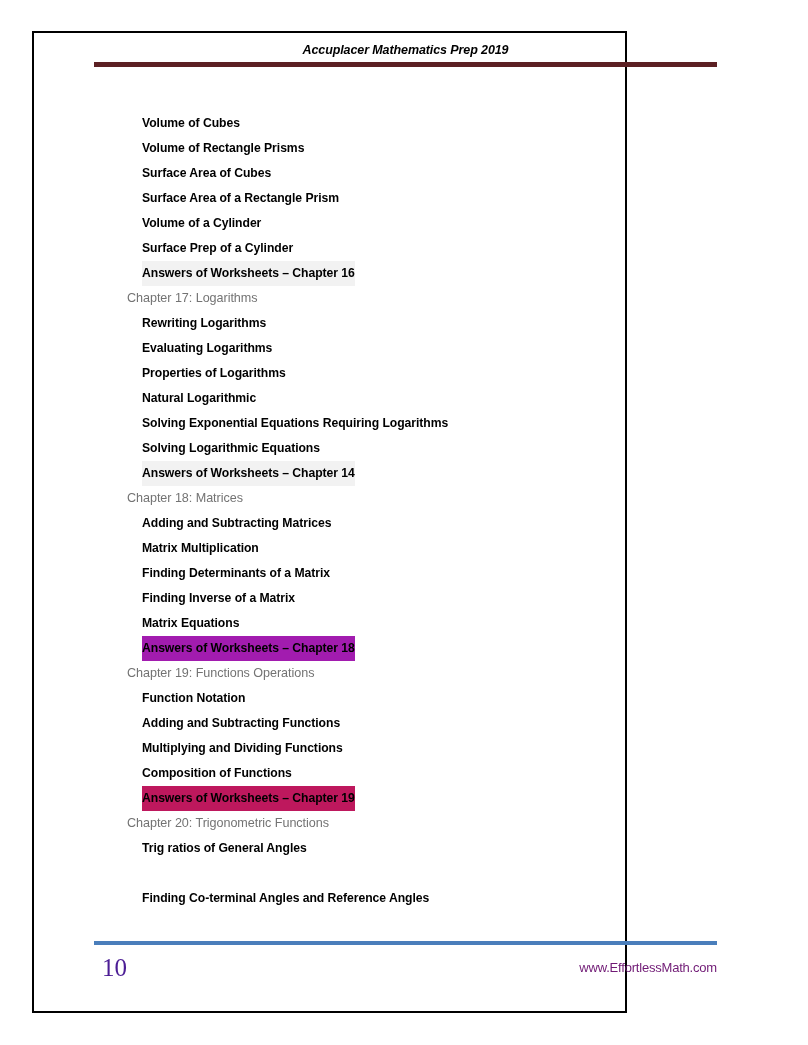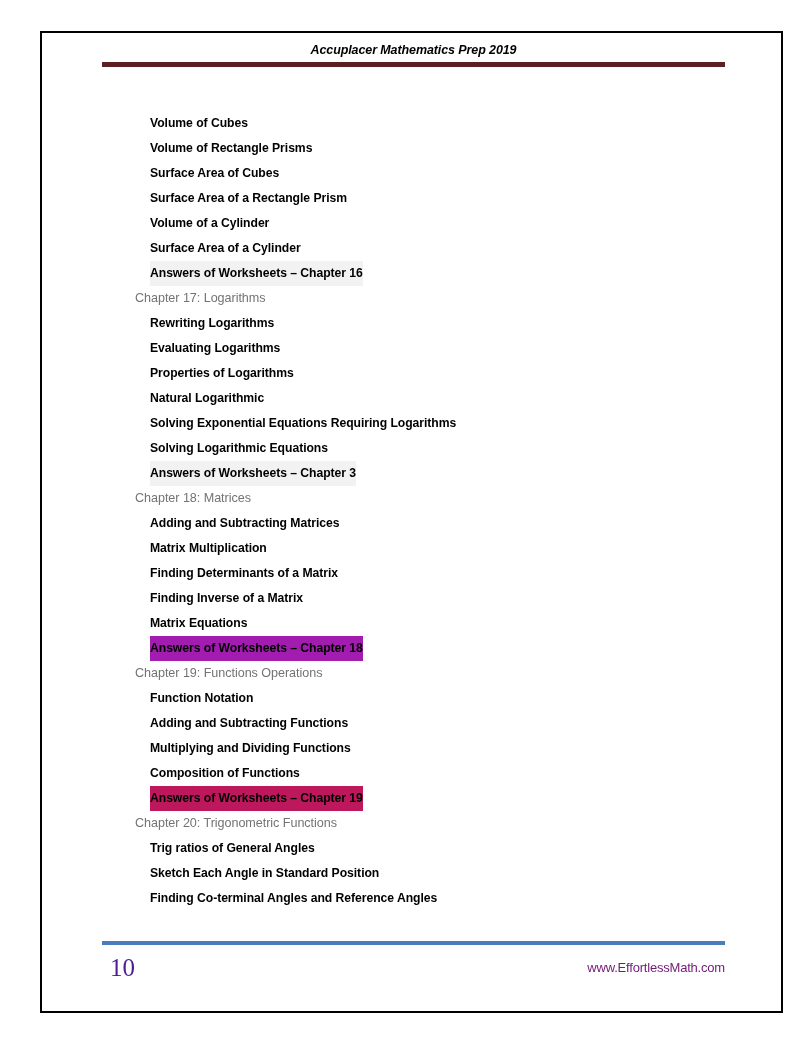--- a/index.html
+++ b/index.html
@@ -18,9 +18,9 @@
   
   #page-frame {
     position: absolute;
-    left: 40px;
+    left: 32px;
     top: 31px;
-    width: 743px;
+    width: 595px;
     height: 982px;
     border: 2px solid #000000;
     box-sizing: border-box;

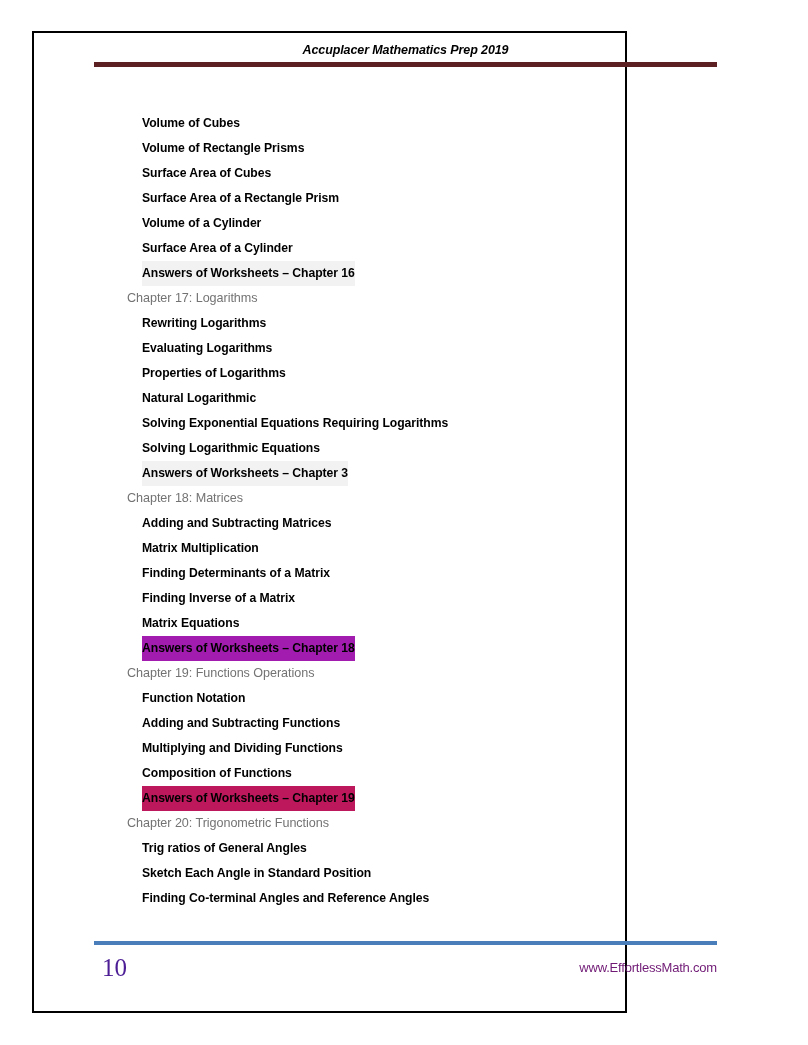--- a/index.html
+++ b/index.html
@@ -206,7 +206,7 @@
       </div>
       <div class="toc-row entry">
         <div class="row-inner">
-          <span class="row-label">Surface Area of a Cylinder</span>
+          <span class="row-label">Surface Prep of a Cylinder</span>
           <span class="row-leader"></span>
         </div>
       </div>

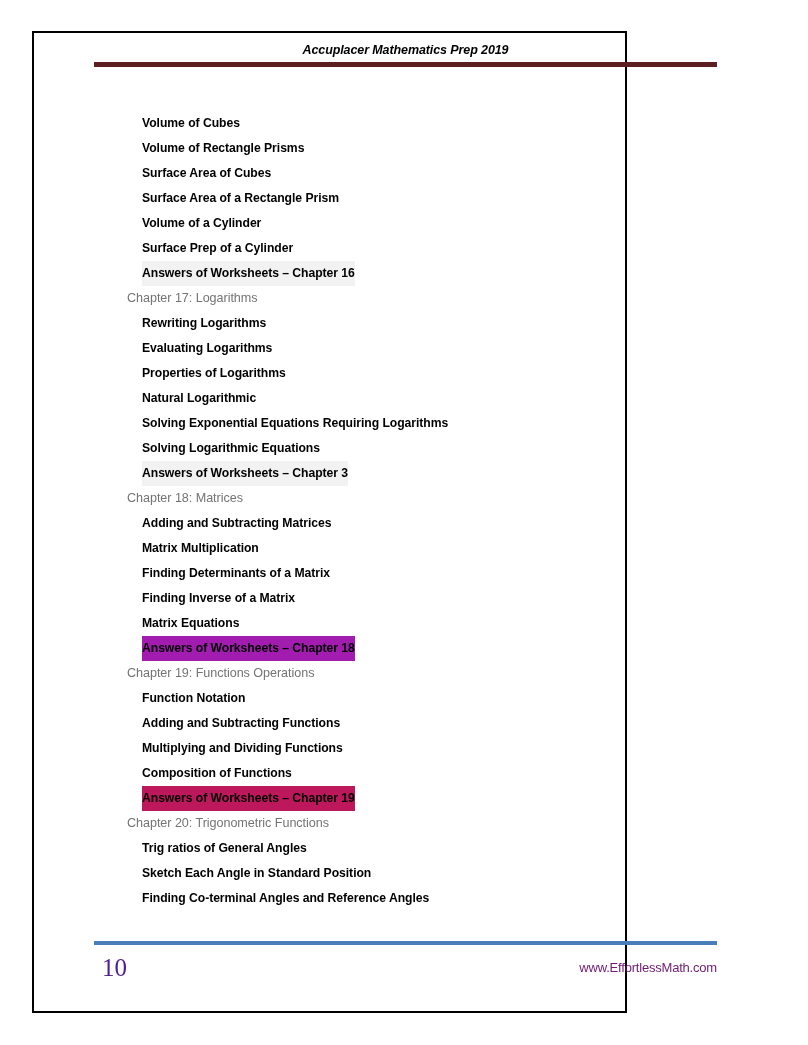--- a/index.html
+++ b/index.html
@@ -260,7 +260,7 @@
       </div>
       <div class="toc-row entry highlight">
         <div class="row-inner">
-          <span class="row-label" style="background: rgb(242, 242, 242);">Answers of Worksheets – Chapter 3</span>
+          <span class="row-label" style="background: rgb(242, 242, 242);">Answers of Worksheets – Chapter 14</span>
           <span class="row-leader"></span>
         </div>
       </div>

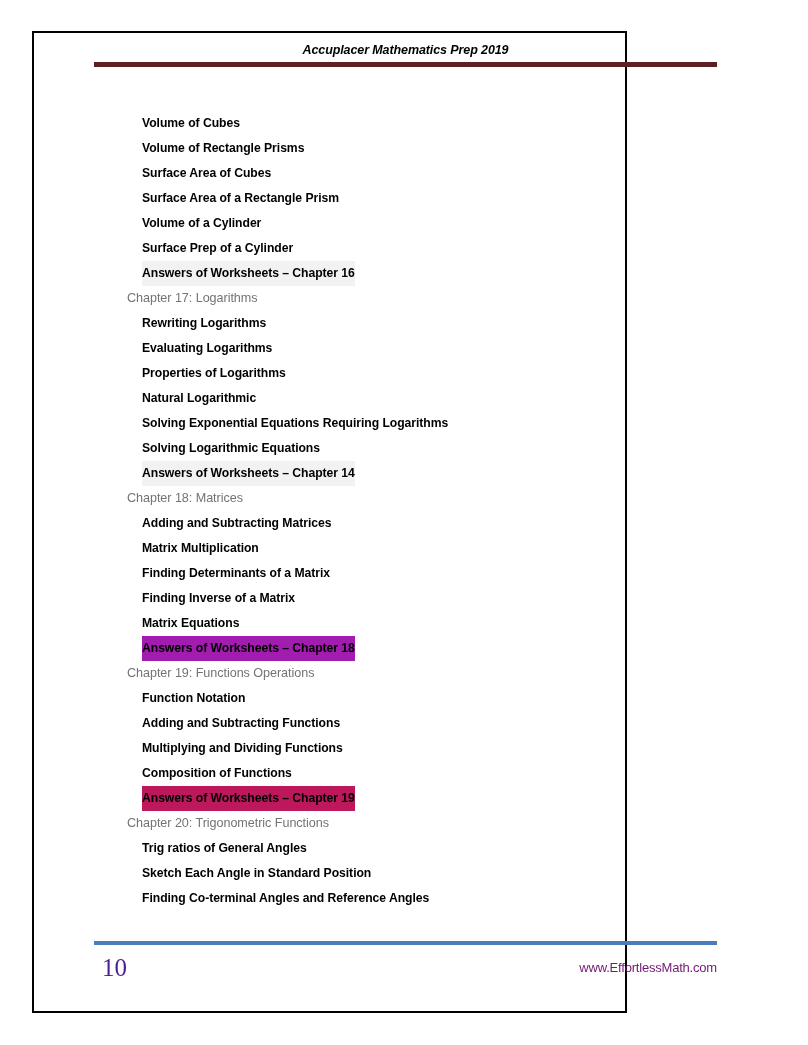--- a/index.html
+++ b/index.html
@@ -356,7 +356,6 @@
       </div>
       <div class="toc-row entry">
         <div class="row-inner">
-          <span class="row-label">Sketch Each Angle in Standard Position</span>
           <span class="row-leader"></span>
         </div>
       </div>

